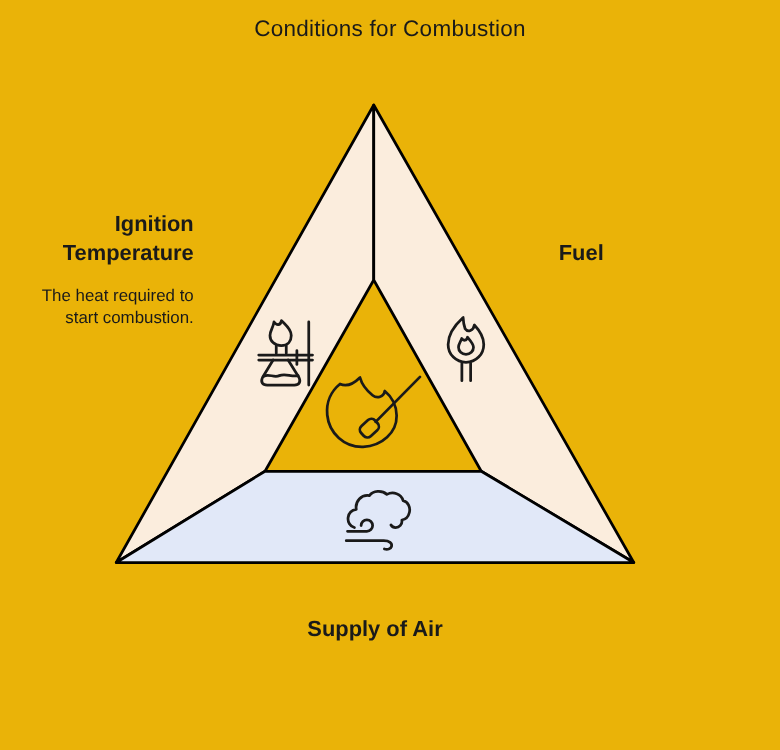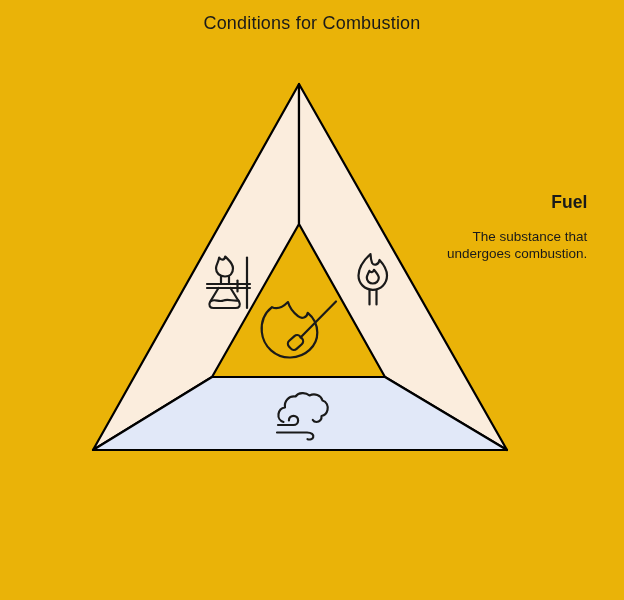--- a/index.html
+++ b/index.html
@@ -102,6 +102,12 @@
     </g>
   </svg>
 
+  <div class="label label-ignition">
+    <div class="heading">Ignition
+Temperature</div>
+    <div class="desc">The heat required to
+start combustion.</div>
+  </div>
 
   <div class="label label-fuel">
     <div class="heading">Fuel</div>

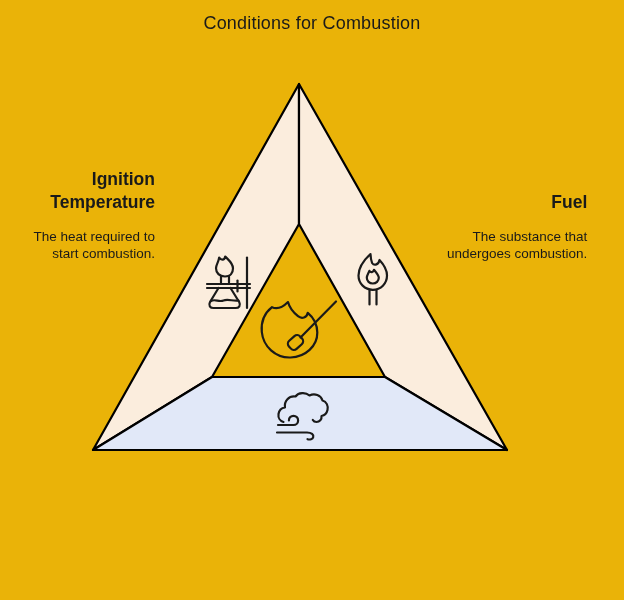--- a/index.html
+++ b/index.html
@@ -111,8 +111,6 @@
 
   <div class="label label-fuel">
     <div class="heading">Fuel</div>
-    <div class="desc">The substance that
-undergoes combustion.</div>
   </div>
 
   <div class="label label-air">

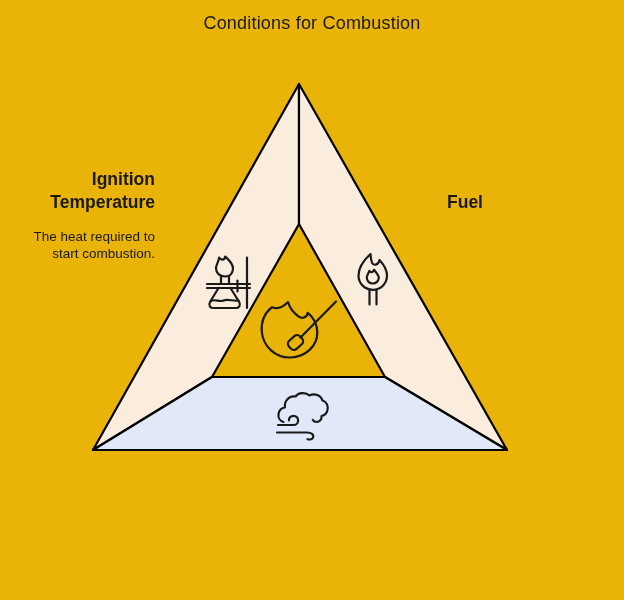--- a/index.html
+++ b/index.html
@@ -114,6 +114,7 @@
   </div>
 
   <div class="label label-air">
+    <div class="heading">Supply of Air</div>
   </div>
 
 </div>

